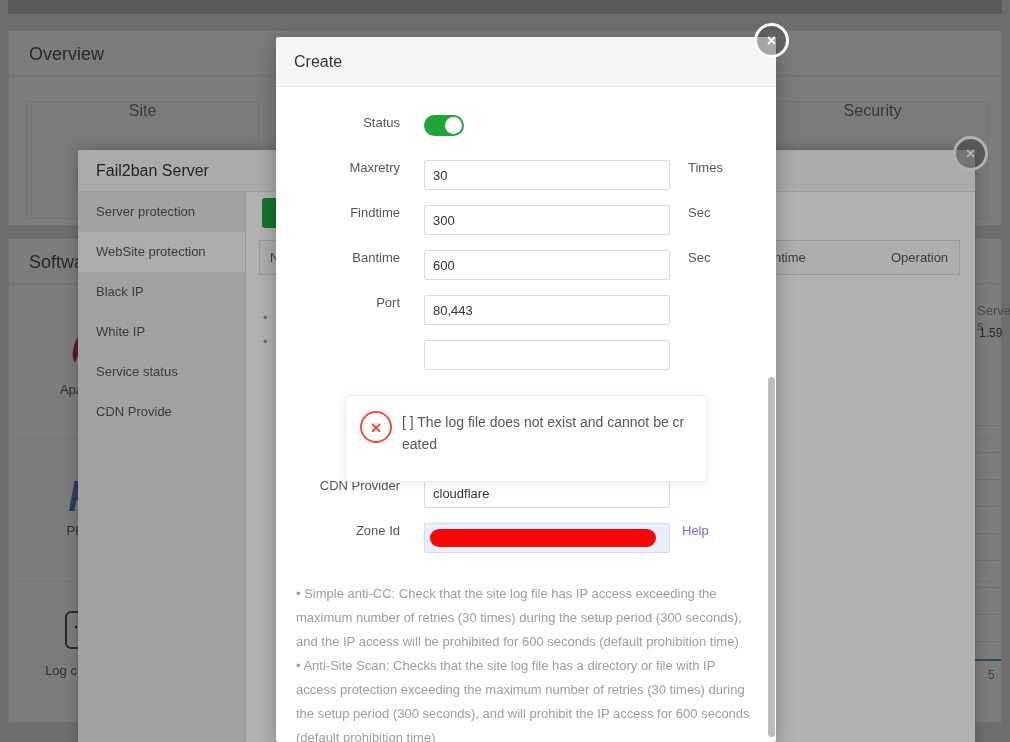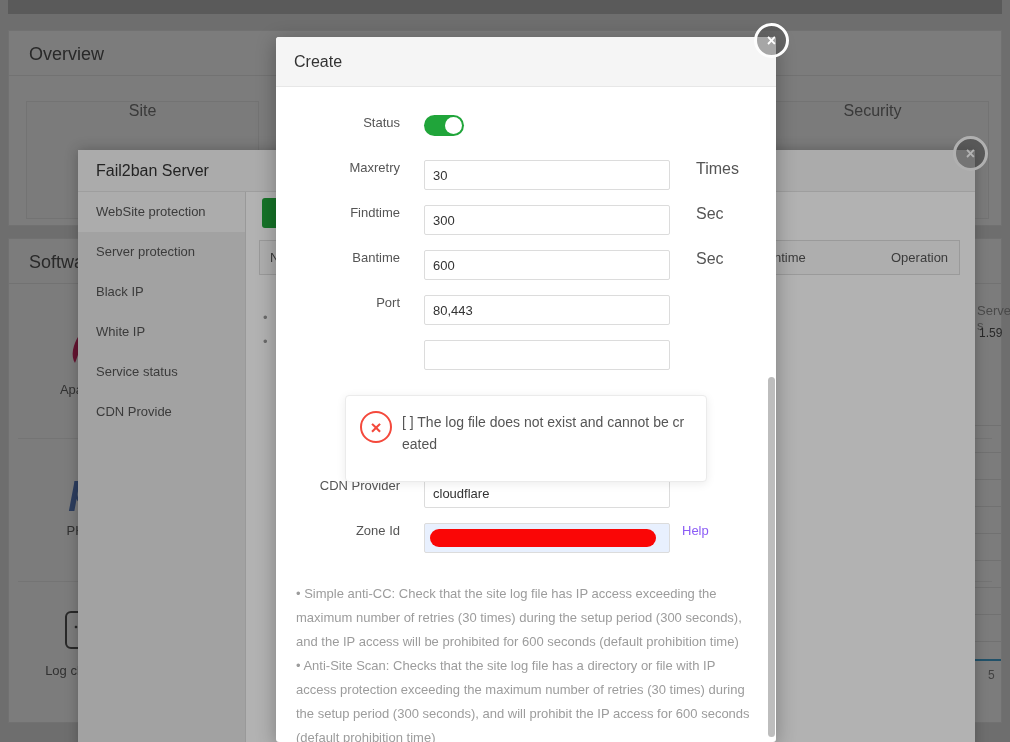--- a/index.html
+++ b/index.html
@@ -67,7 +67,7 @@
   .f-label{width:124px;text-align:right;margin-right:24px;font-size:13px;color:#555;flex:none;}
   .f-input{width:246px;height:30px;box-sizing:border-box;border:1px solid #dcdcdc;border-radius:2px;
            padding:0 8px;font-size:13px;color:#333;font-family:"Liberation Sans",sans-serif;outline:none;}
-  .f-unit{margin-left:26px;font-size:16px;color:#555;}
+  .f-unit{margin-left:18px;font-size:13px;color:#555;}
   .toggle{width:40px;height:21px;border-radius:11px;background:#20a53a;position:relative;cursor:pointer;}
   .toggle::after{content:"";position:absolute;right:2px;top:2px;width:17px;height:17px;border-radius:50%;background:#fff;}
   .gap-cdn{margin-top:63px;}

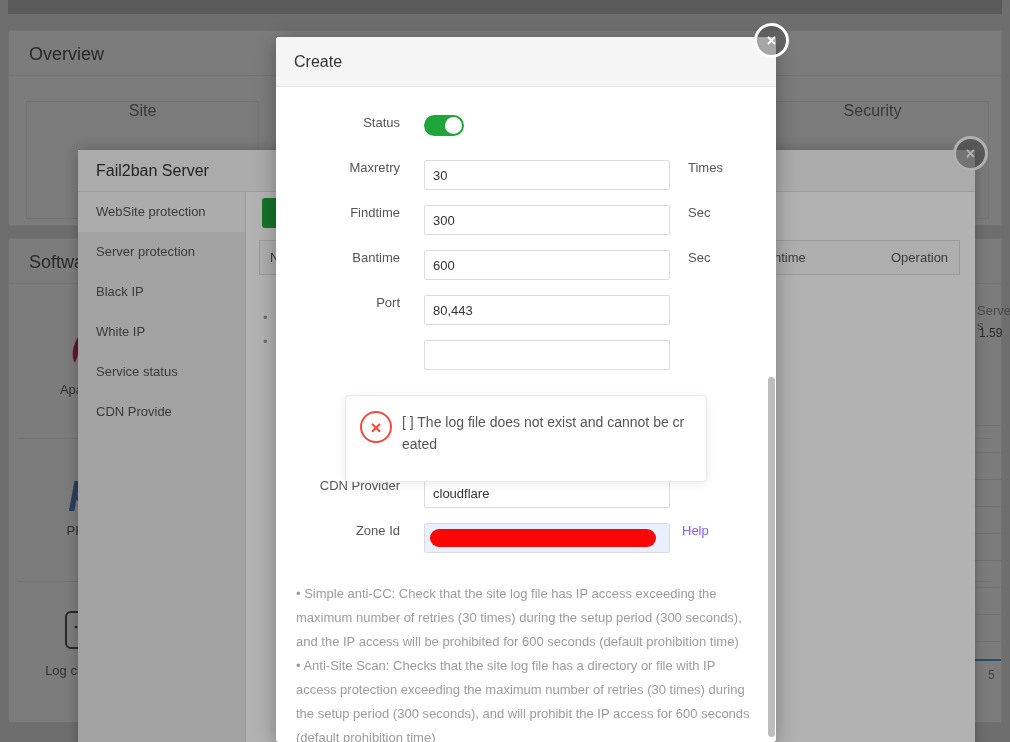--- a/index.html
+++ b/index.html
@@ -150,8 +150,8 @@
     <div class="win-head">Fail2ban Server</div>
     <div id="f2b-body">
       <div id="f2b-side">
+        <div class="side-item">Server protection</div>
         <div class="side-item active">WebSite protection</div>
-        <div class="side-item">Server protection</div>
         <div class="side-item">Black IP</div>
         <div class="side-item">White IP</div>
         <div class="side-item">Service status</div>

